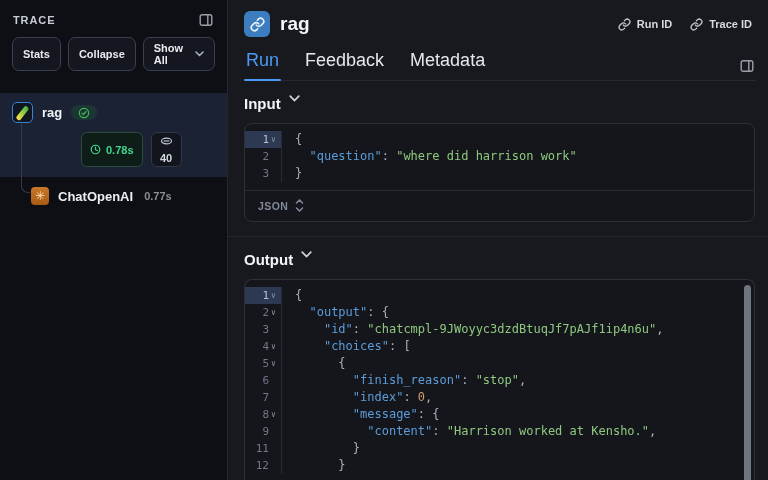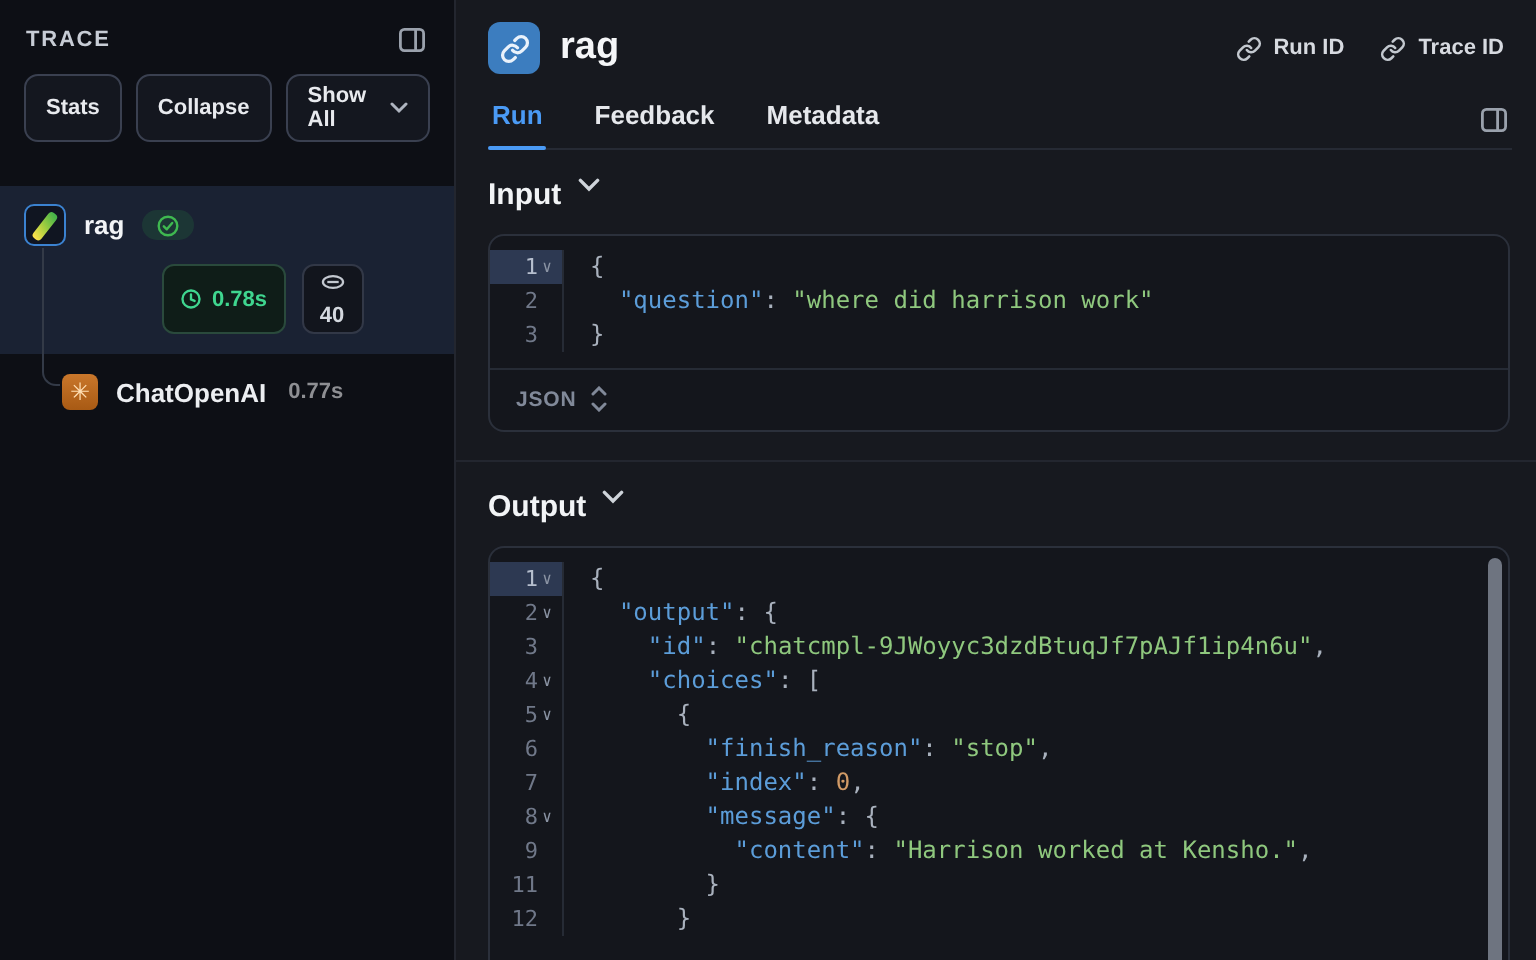--- a/index.html
+++ b/index.html
@@ -37,7 +37,7 @@
   .id-links { margin-left:auto; display:flex; gap:18px; align-items:center; padding-right:4px; }
   .id-link { display:flex; align-items:center; gap:6px; color:#d7dae0; font-size:11px; font-weight:600; cursor:pointer; }
   .tab-row { display:flex; align-items:flex-end; gap:26px; margin-top:13px; border-bottom:1px solid #262a34; padding-left:2px; }
-  .tab { font-size:13px; font-weight:700; color:#e6e8ec; padding-bottom:9px; position:relative; cursor:pointer; }
+  .tab { font-size:18px; font-weight:400; color:#e6e8ec; padding-bottom:9px; position:relative; cursor:pointer; }
   .tab.active { color:#4a9af5; }
   .tab.active::after { content:""; position:absolute; left:-2px; right:-2px; bottom:-1px; height:2.5px; background:#4a9af5; border-radius:2px; }
   .tabbar-toggle { margin-left:auto; padding:0 2px 7px 0; }

